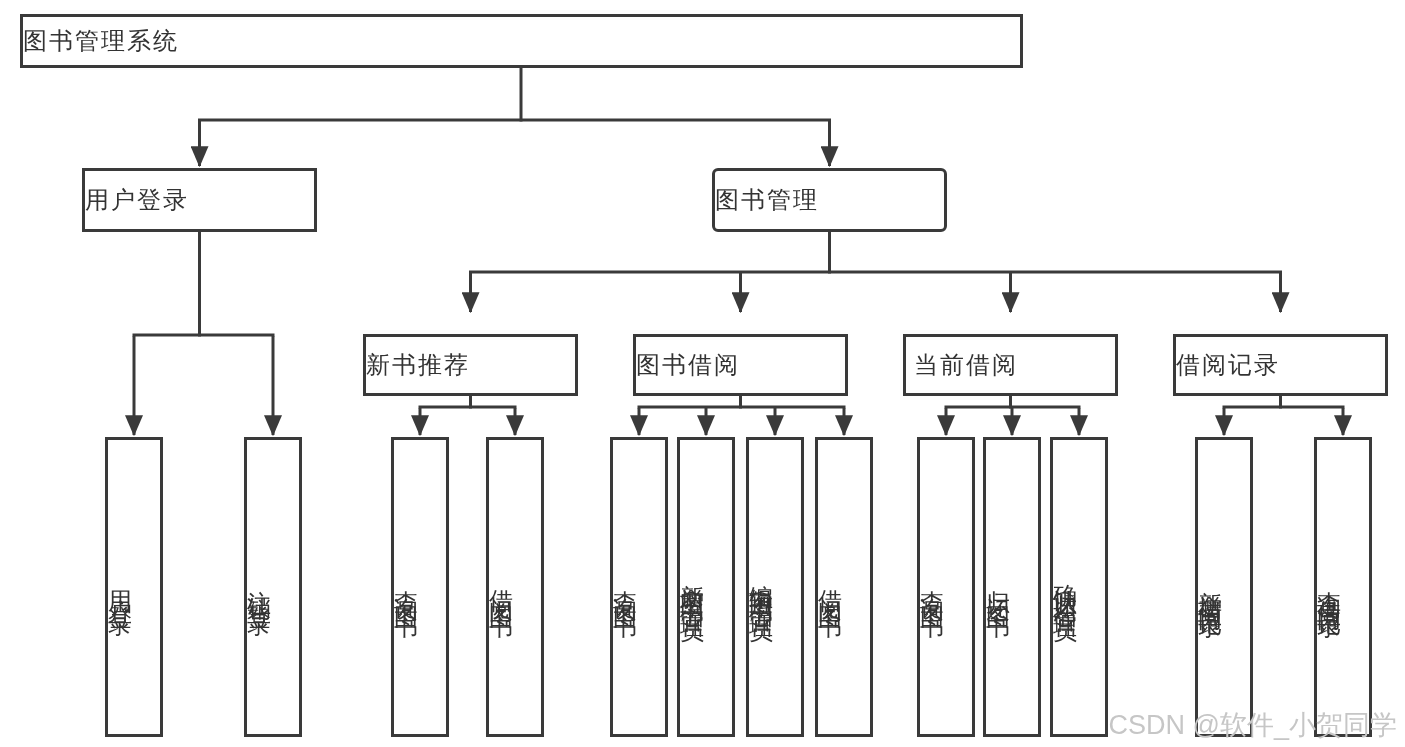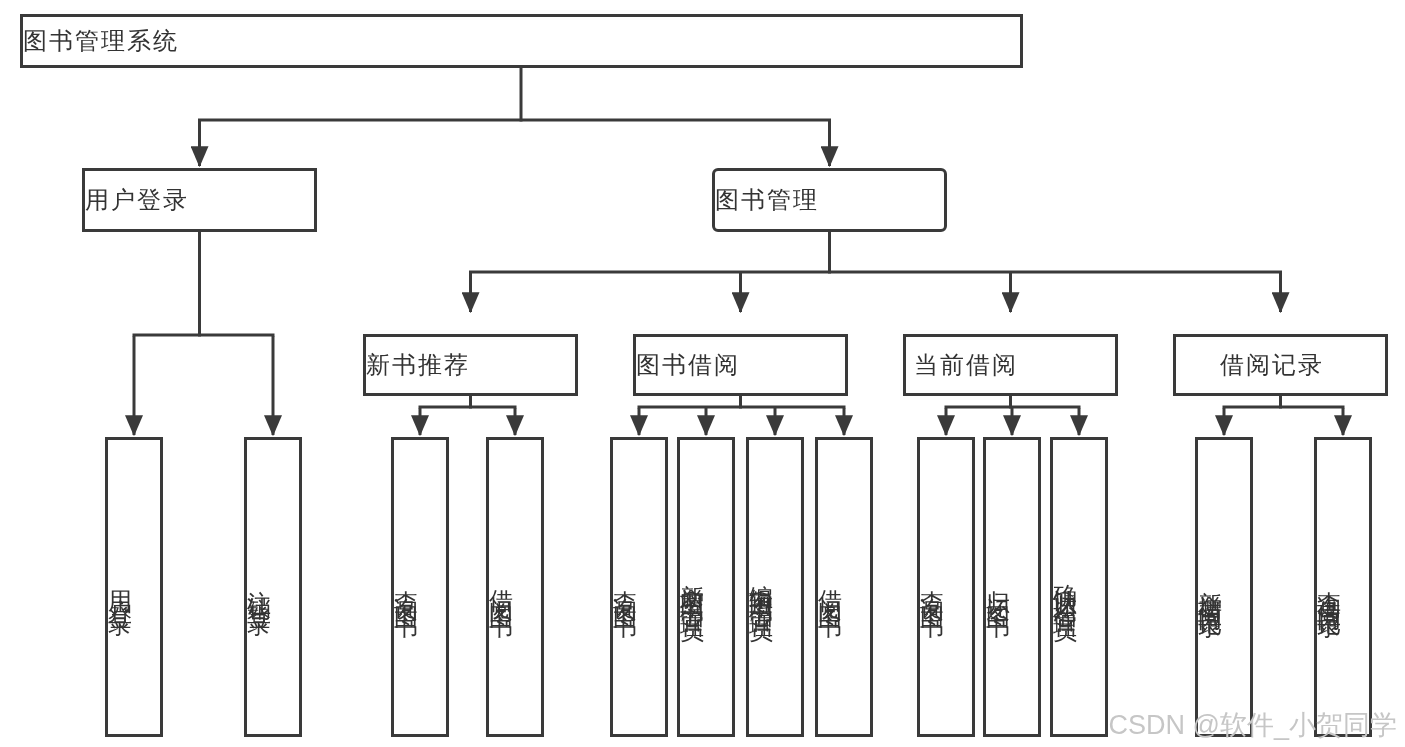--- a/index.html
+++ b/index.html
@@ -144,7 +144,7 @@
   <div class="node hbox lvl3" style="left:903px;padding-left:8px;">
     <span>当前借阅</span>
   </div>
-  <div class="node hbox lvl3" style="left:1173px;padding-left:44px;">
+  <div class="node hbox lvl3" style="left:1173px;">
     <span>借阅记录</span>
   </div>
 

